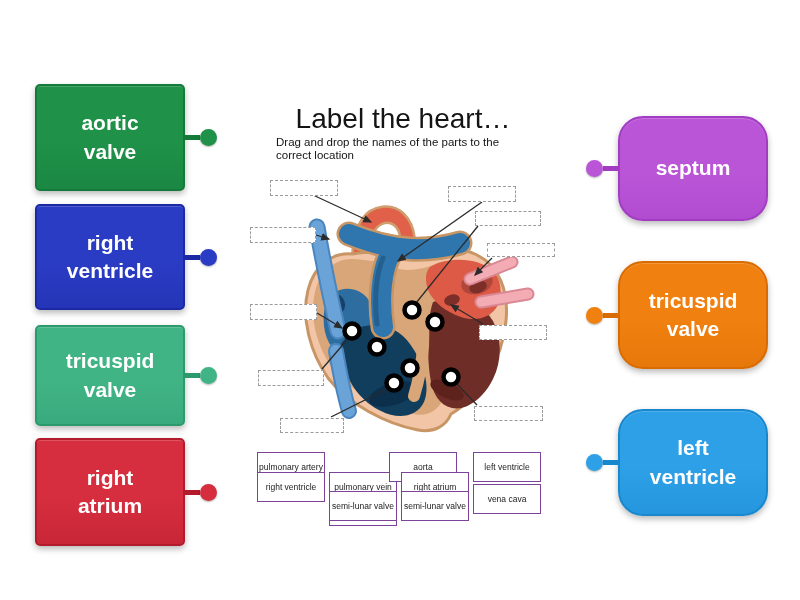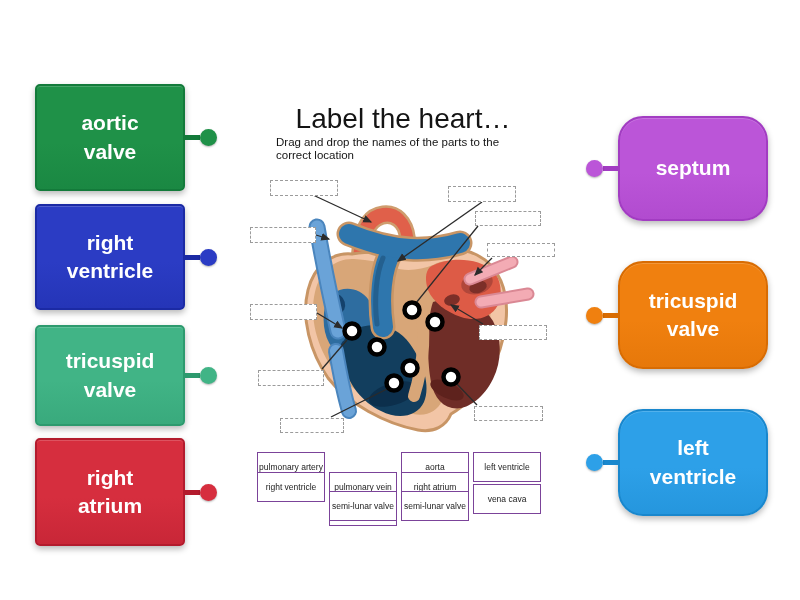--- a/index.html
+++ b/index.html
@@ -207,7 +207,7 @@
 <div style="--bank-border: #7b4399;">
   <div class="bank-box" style="left:257px;top:452px">pulmonary artery</div>
   <div class="bank-box" style="left:329px;top:472px">pulmonary vein</div>
-  <div class="bank-box" style="left:401px;top:452px">aorta</div>
+  <div class="bank-box" style="left:389px;top:452px">aorta</div>
   <div class="bank-box" style="left:473px;top:452px">left ventricle</div>
   <div class="bank-box" style="left:257px;top:472px">right ventricle</div>
   <div class="bank-box" style="left:329px;top:496px">left atrium</div>

